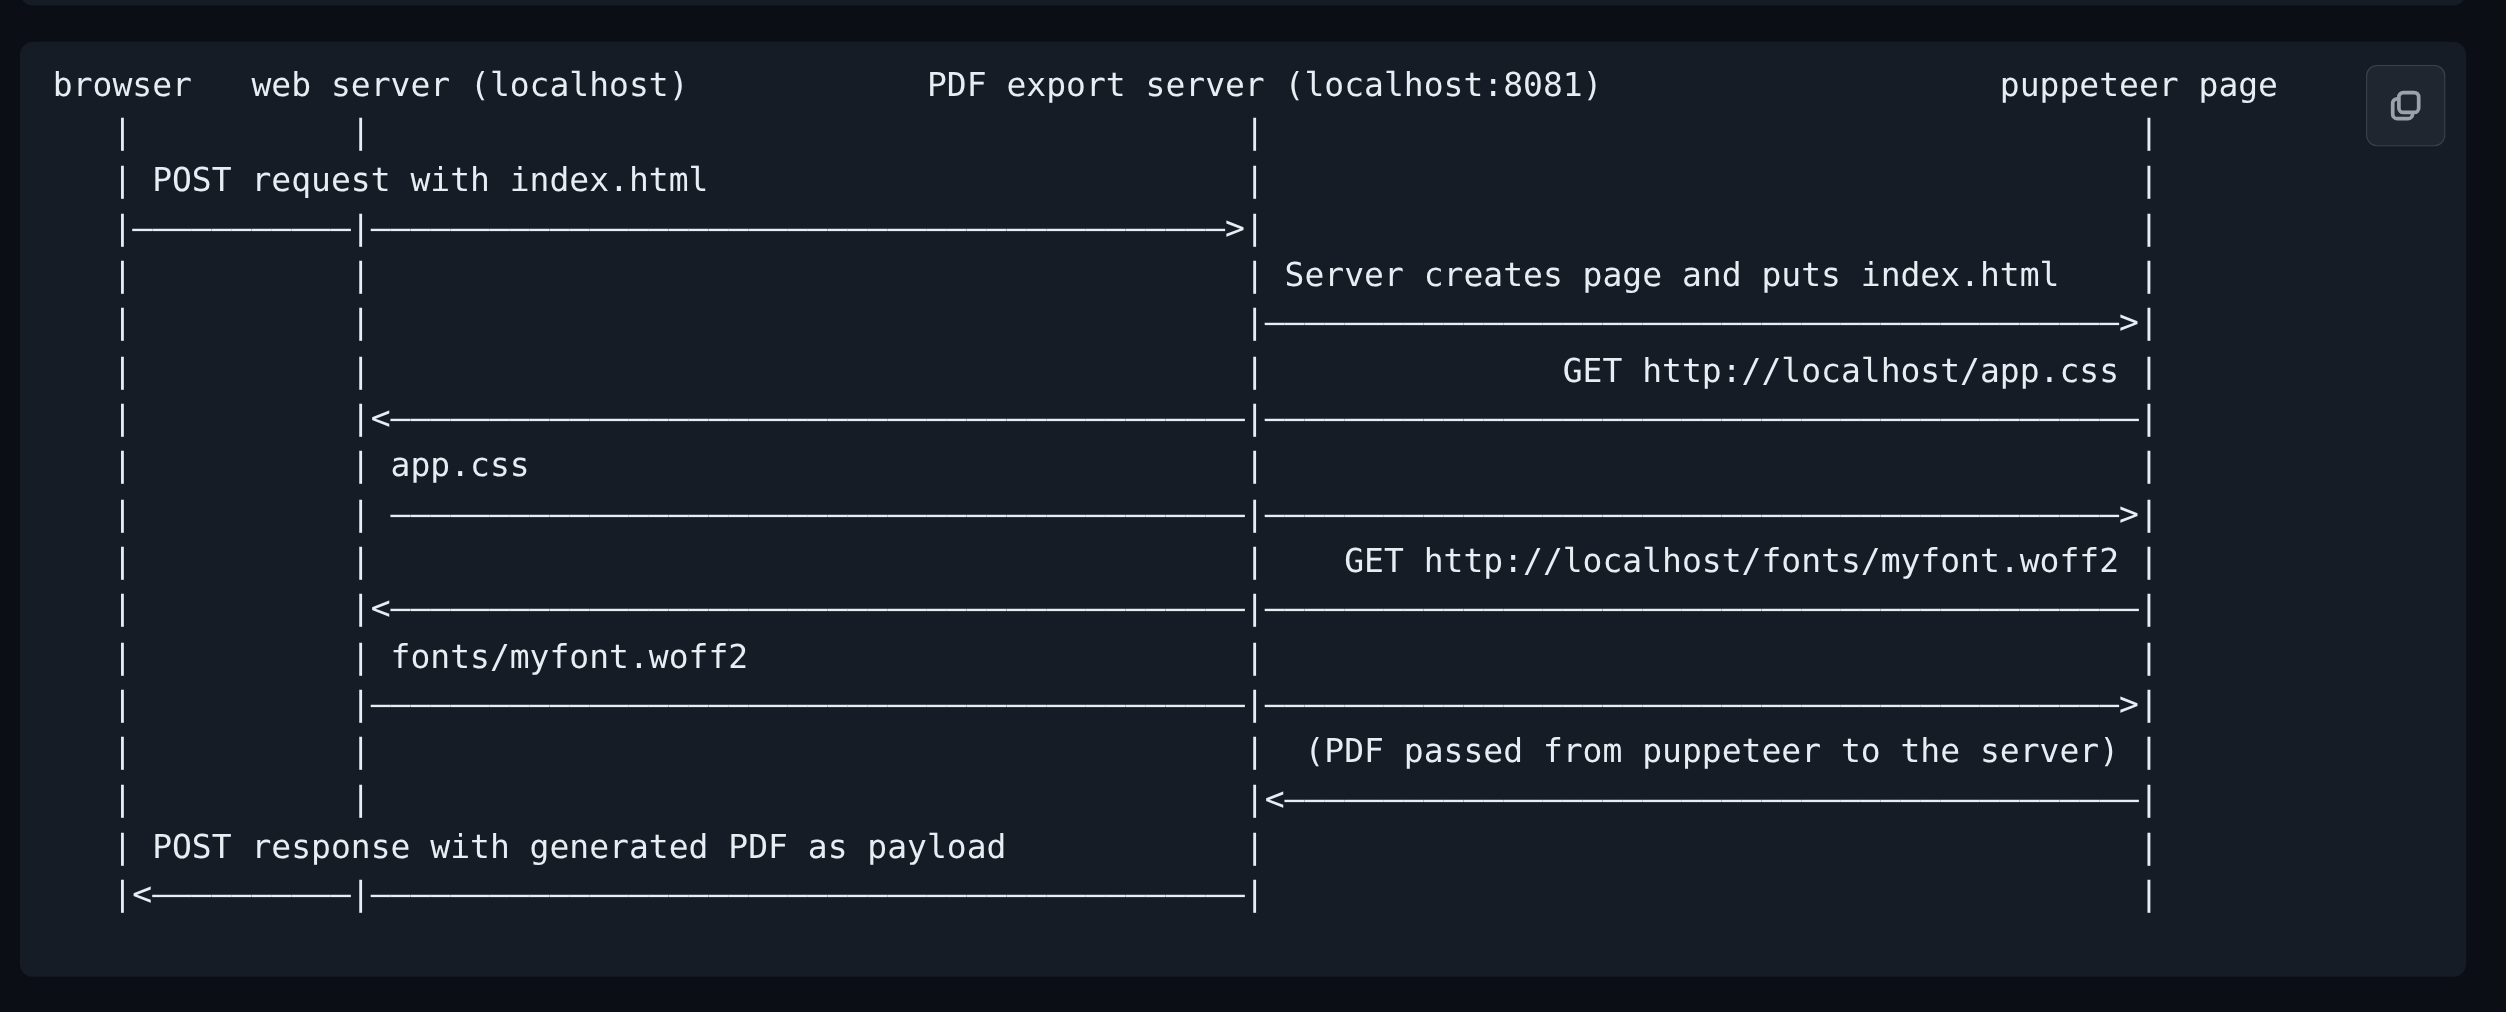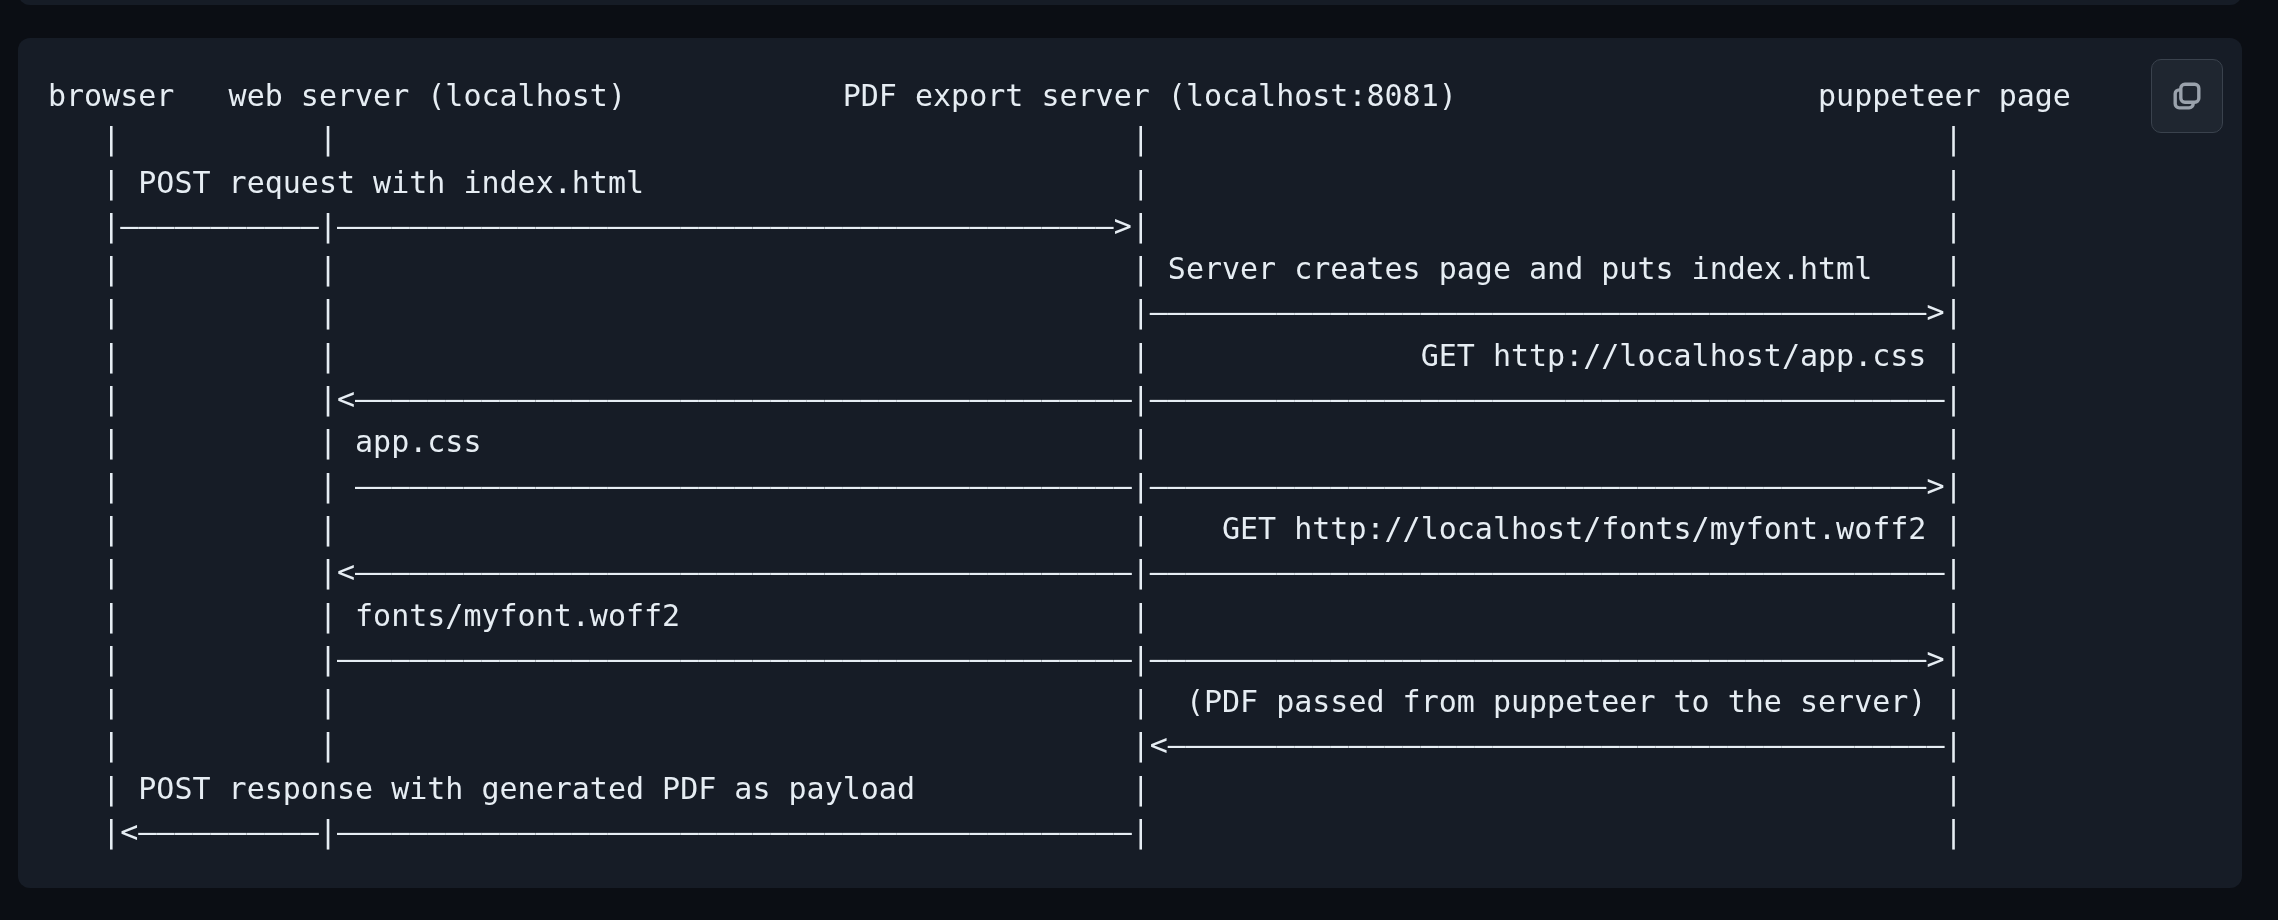--- a/index.html
+++ b/index.html
@@ -31,7 +31,7 @@
   }
   .diagram {
     margin: 0;
-    padding: 36px 0 0 30px;
+    padding: 18px 0 0 30px;
     font-family: "DejaVu Sans Mono", "Liberation Mono", monospace;
     font-size: 30px;
     line-height: 43.3px;

